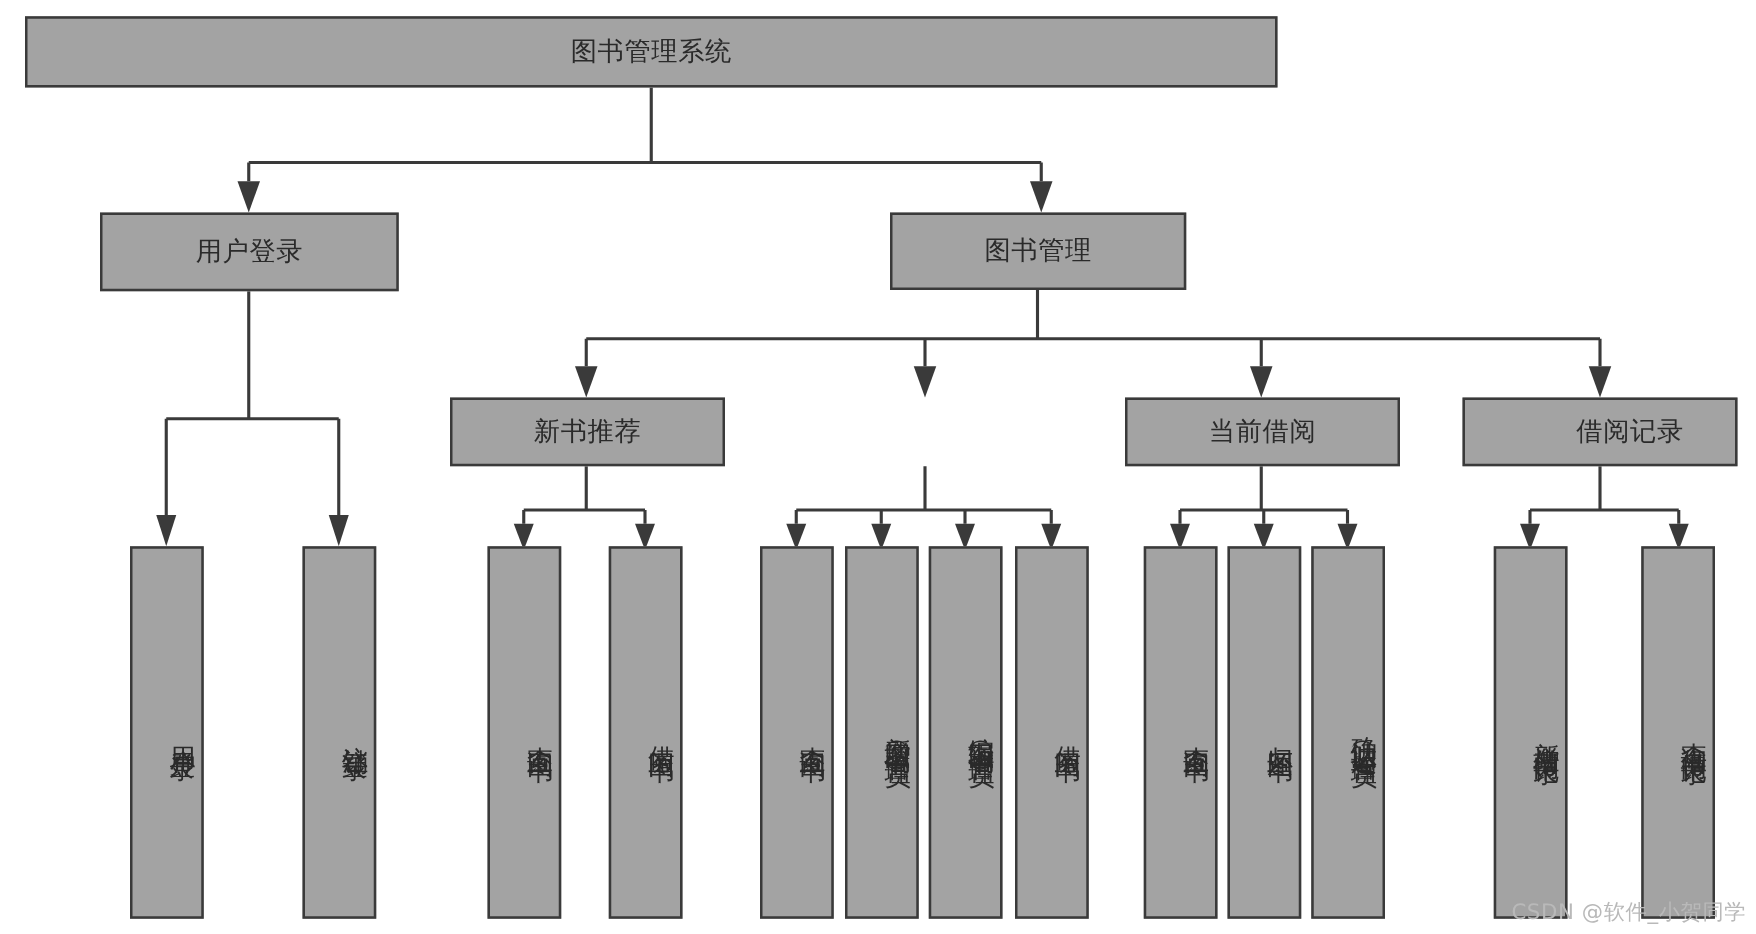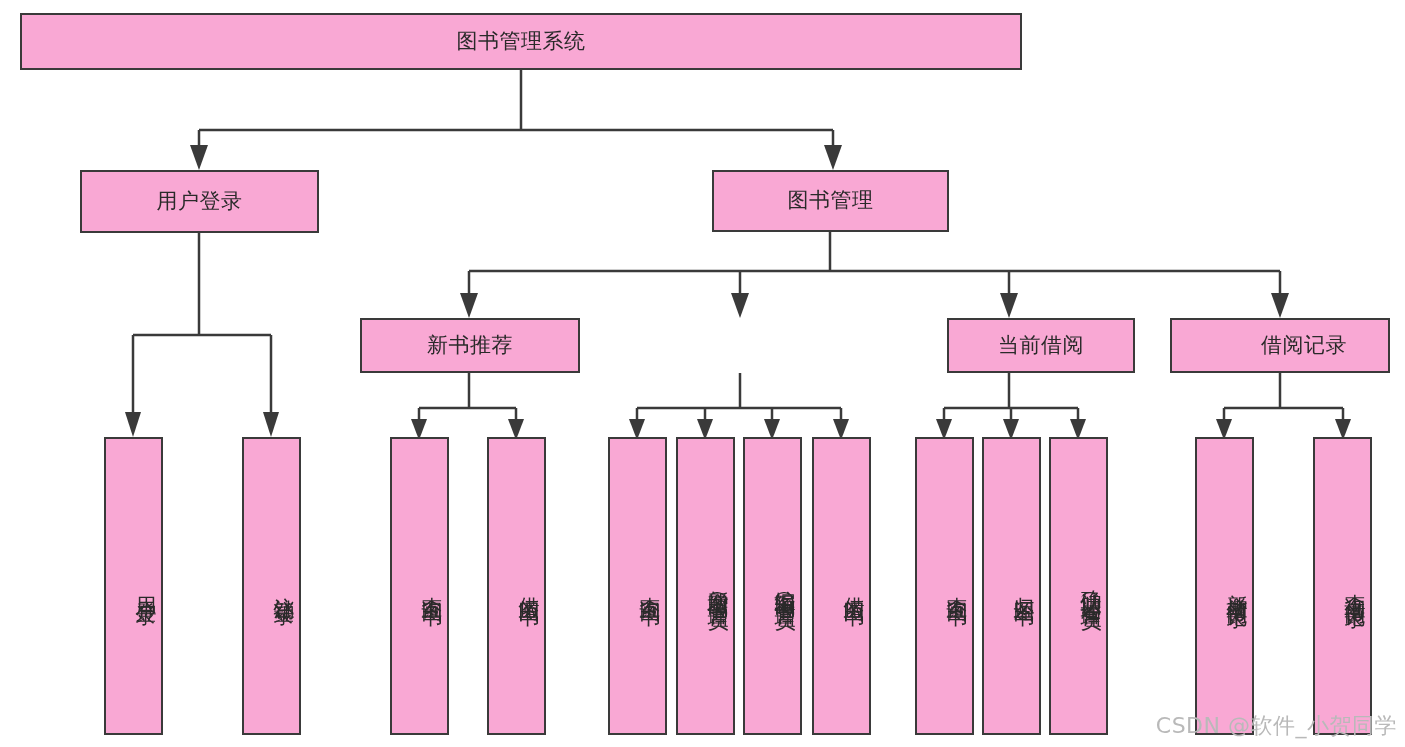--- a/index.html
+++ b/index.html
@@ -29,7 +29,7 @@
   .node {
     position: absolute;
     box-sizing: border-box;
-    background: #f9a8d4;
+    background: #a3a3a3;
     border: 2px solid #3a3a3a;
     display: flex;
     align-items: center;

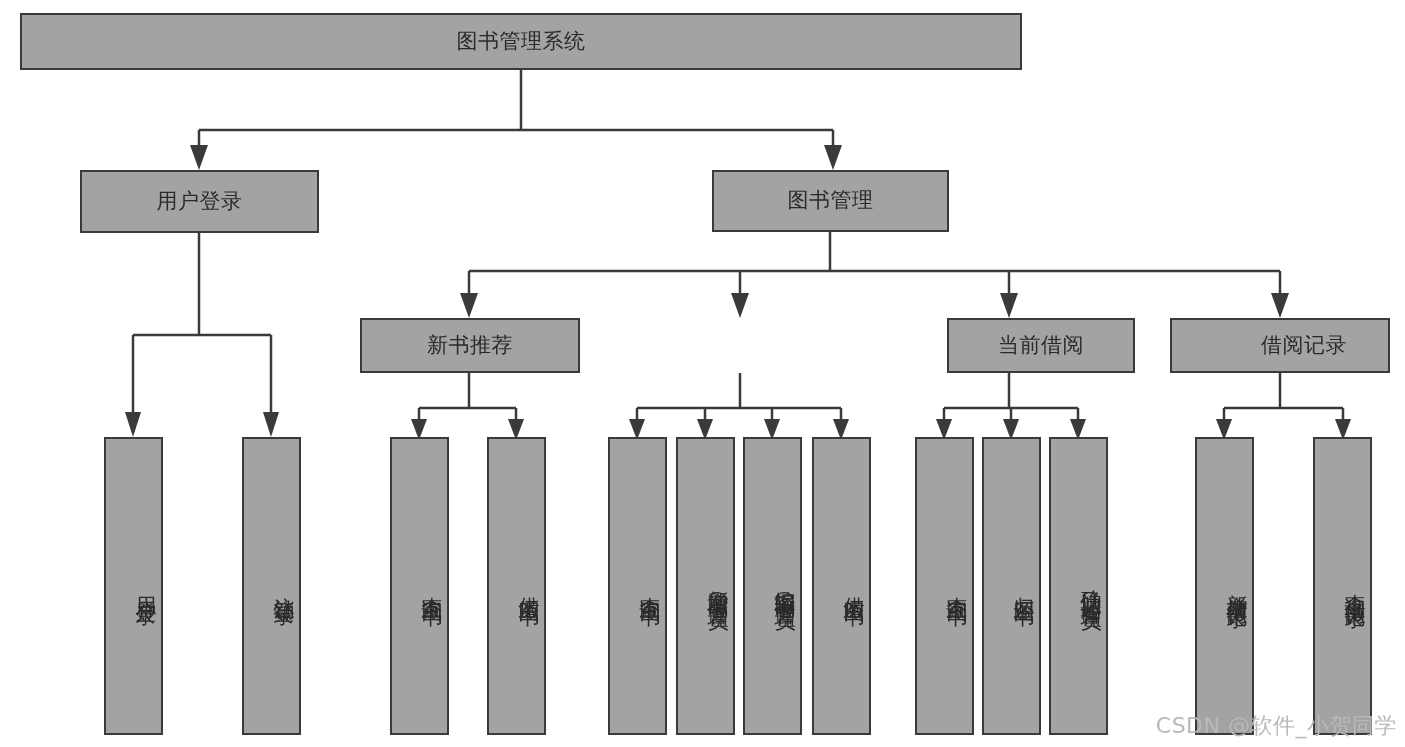--- a/index.html
+++ b/index.html
@@ -161,7 +161,7 @@
   <div class="node horiz" style="left:360px; top:318px; width:220px; height:55px;">
     <span>新书推荐</span>
   </div>
-  <div class="node horiz" style="left:900px; top:318px; width:188px; height:55px;margin-left:47px;">
+  <div class="node horiz" style="left:900px; top:318px; width:220px; height:55px;">
     <span>当前借阅</span>
   </div>
   <div class="node horiz" style="left:1170px; top:318px; width:220px; height:55px;padding-left:48px;">

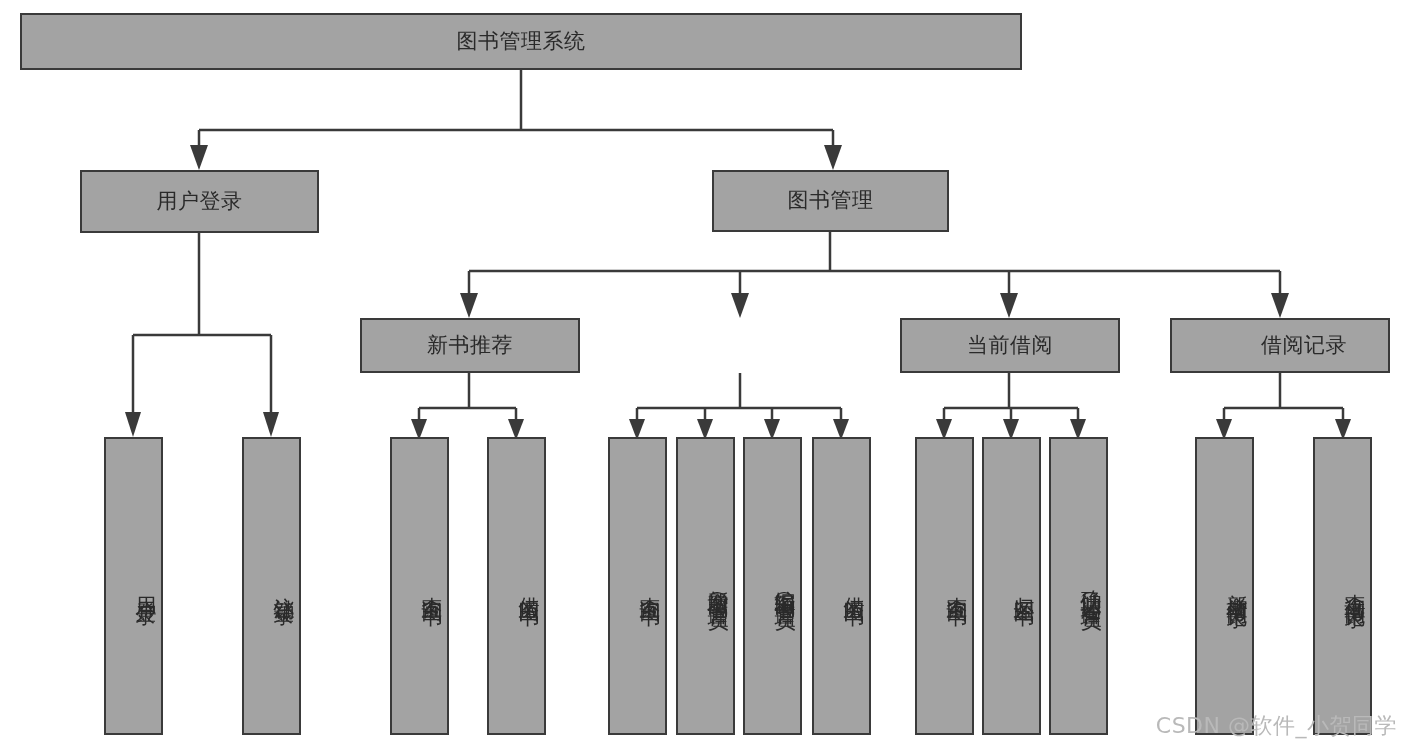--- a/index.html
+++ b/index.html
@@ -62,7 +62,7 @@
     position: absolute;
     right: 8px;
     bottom: 6px;
-    font-size: 22px;
+    font-size: 17px;
     color: #b9b9b9;
     white-space: nowrap;
     letter-spacing: 0.5px;

